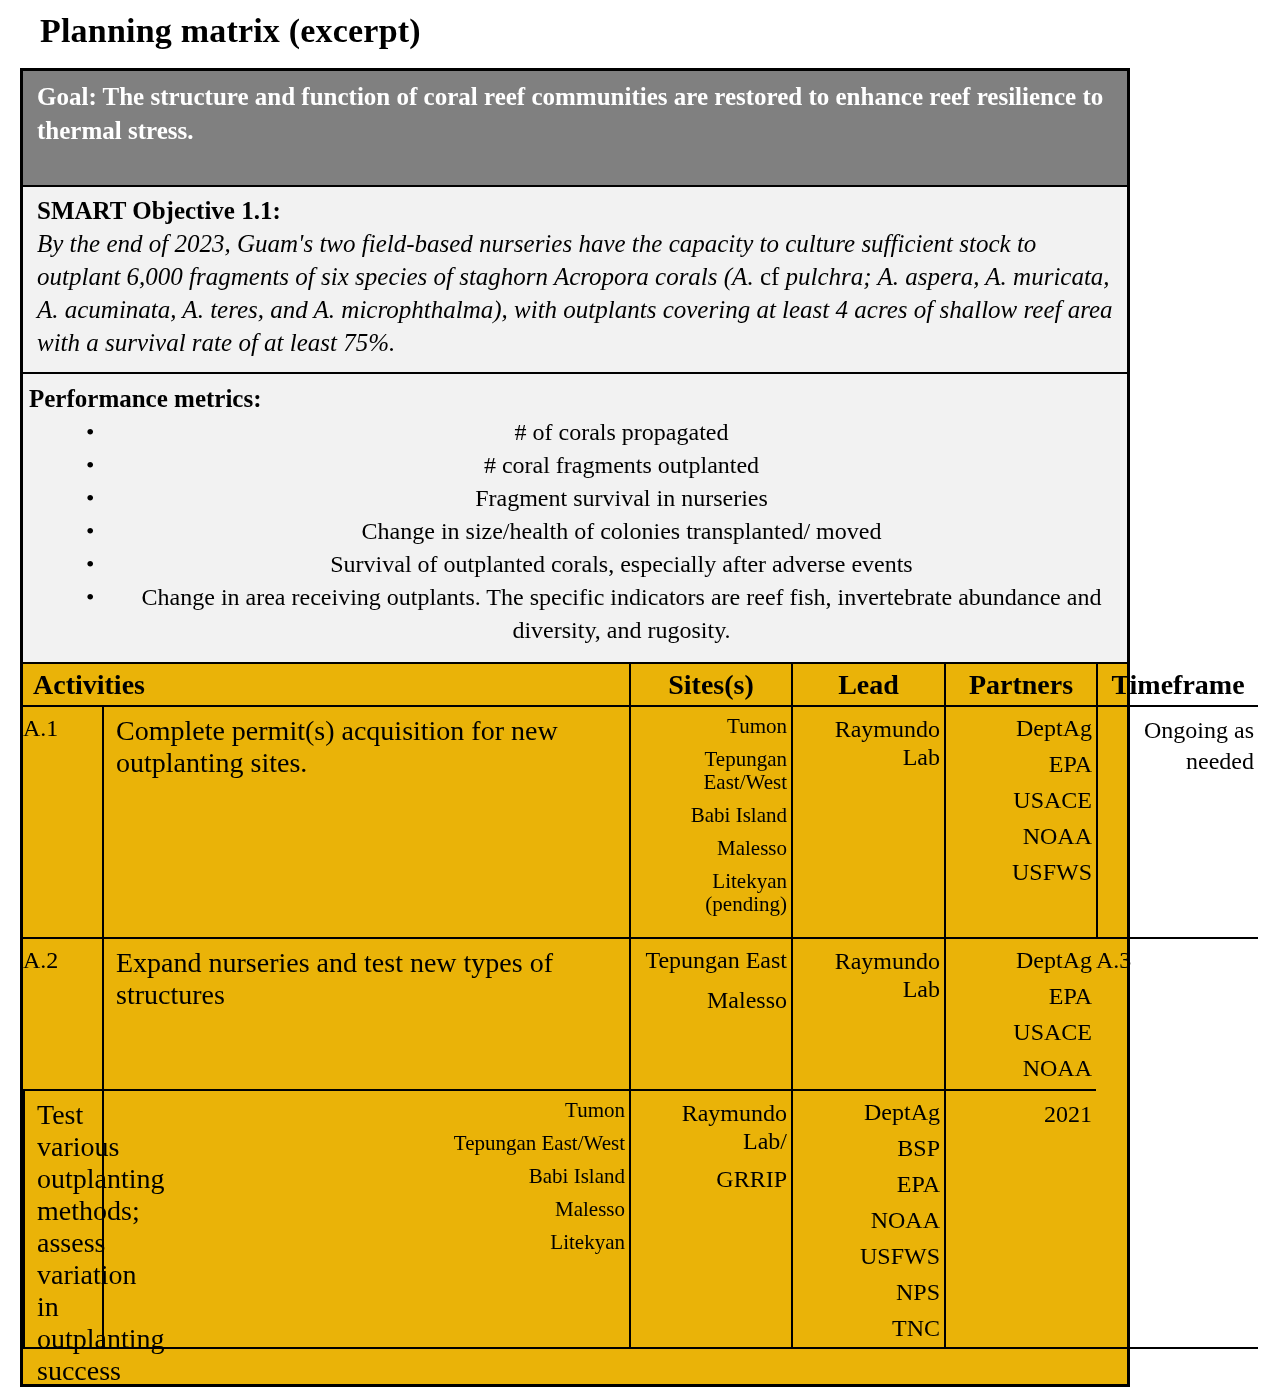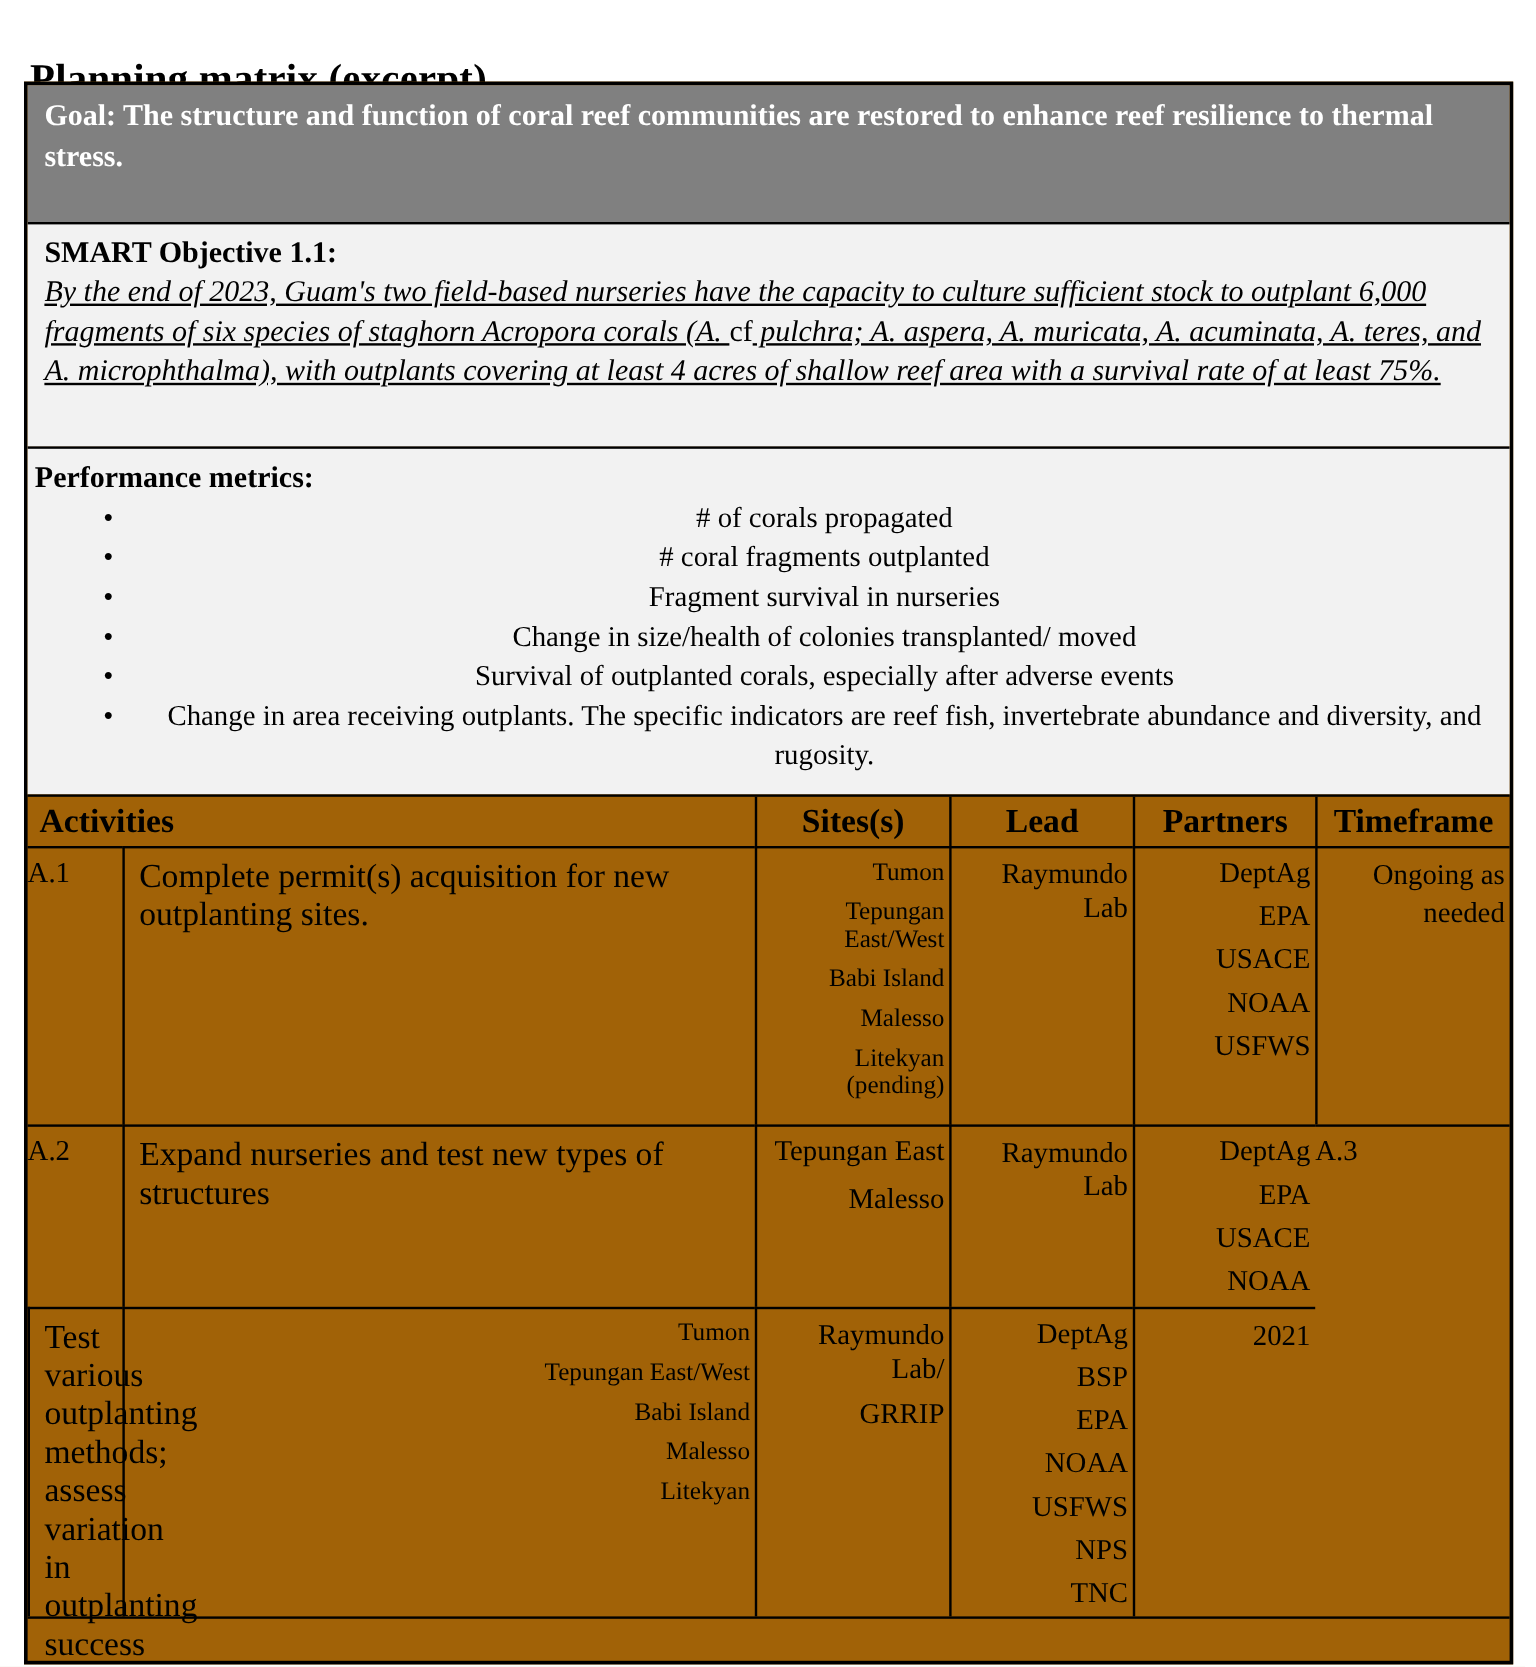--- a/index.html
+++ b/index.html
@@ -12,8 +12,8 @@
     overflow: hidden;
   }
   .page-title {
-    position: absolute; left: 25px; top: 12px;
-    font-size: 34px; font-weight: bold; letter-spacing: 0.2px; margin-top: 36px;
+    position: absolute; left: 40px; top: 12px;
+    font-size: 34px; font-weight: bold; letter-spacing: 0.2px;
   }
   .doc {
     position: absolute; left: 20px; top: 68px;

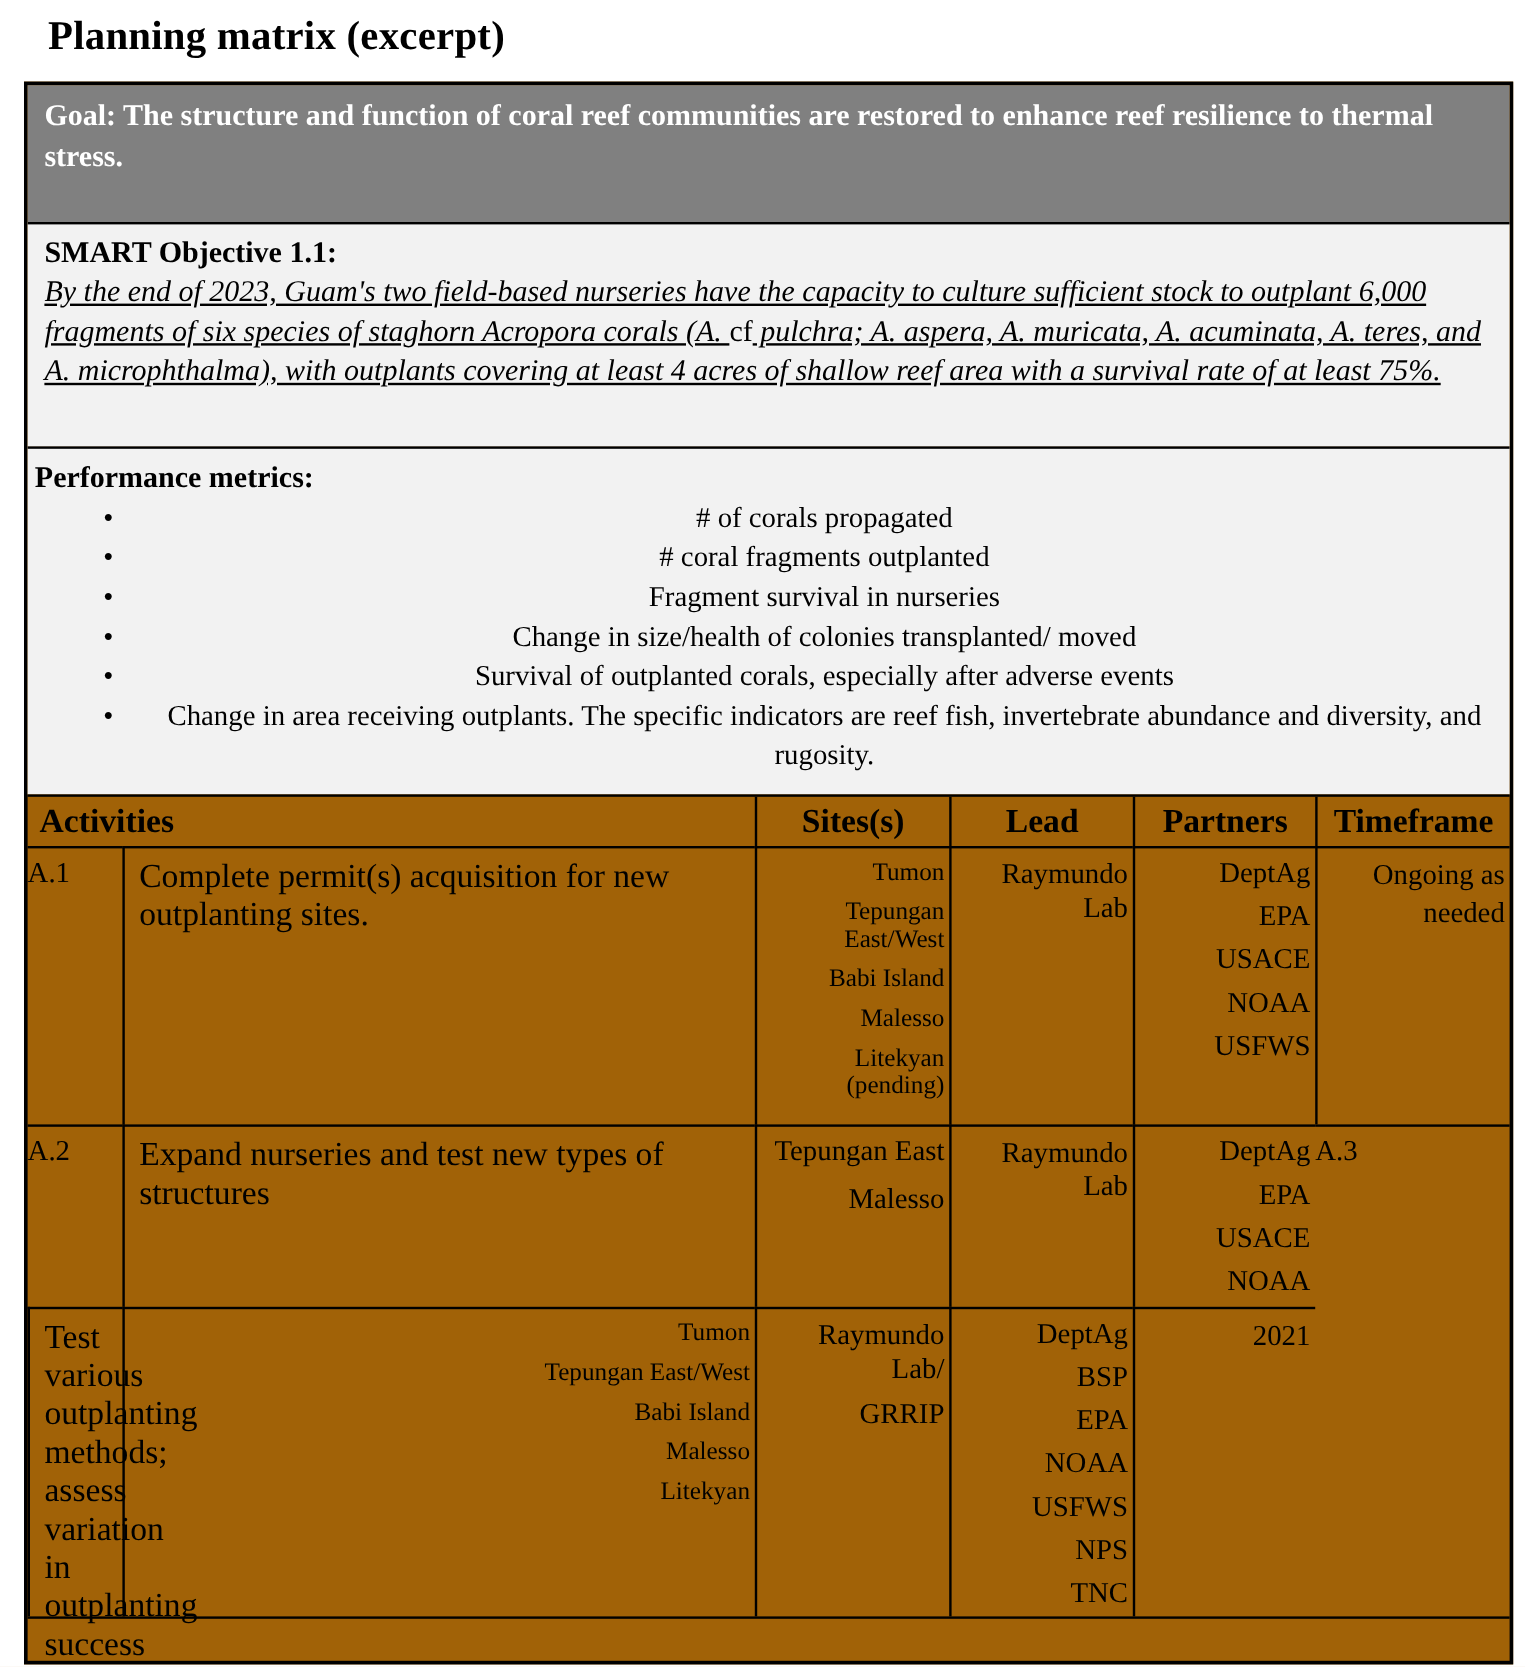--- a/index.html
+++ b/index.html
@@ -17,9 +17,9 @@
   }
   .doc {
     position: absolute; left: 20px; top: 68px;
-    width: 1241px; height: 1319px;
+    width: 1110px; height: 1319px;
     border: 3px solid #000;
-    background: #a16207;
+    background: #eab308;
   }
   
   .goal {

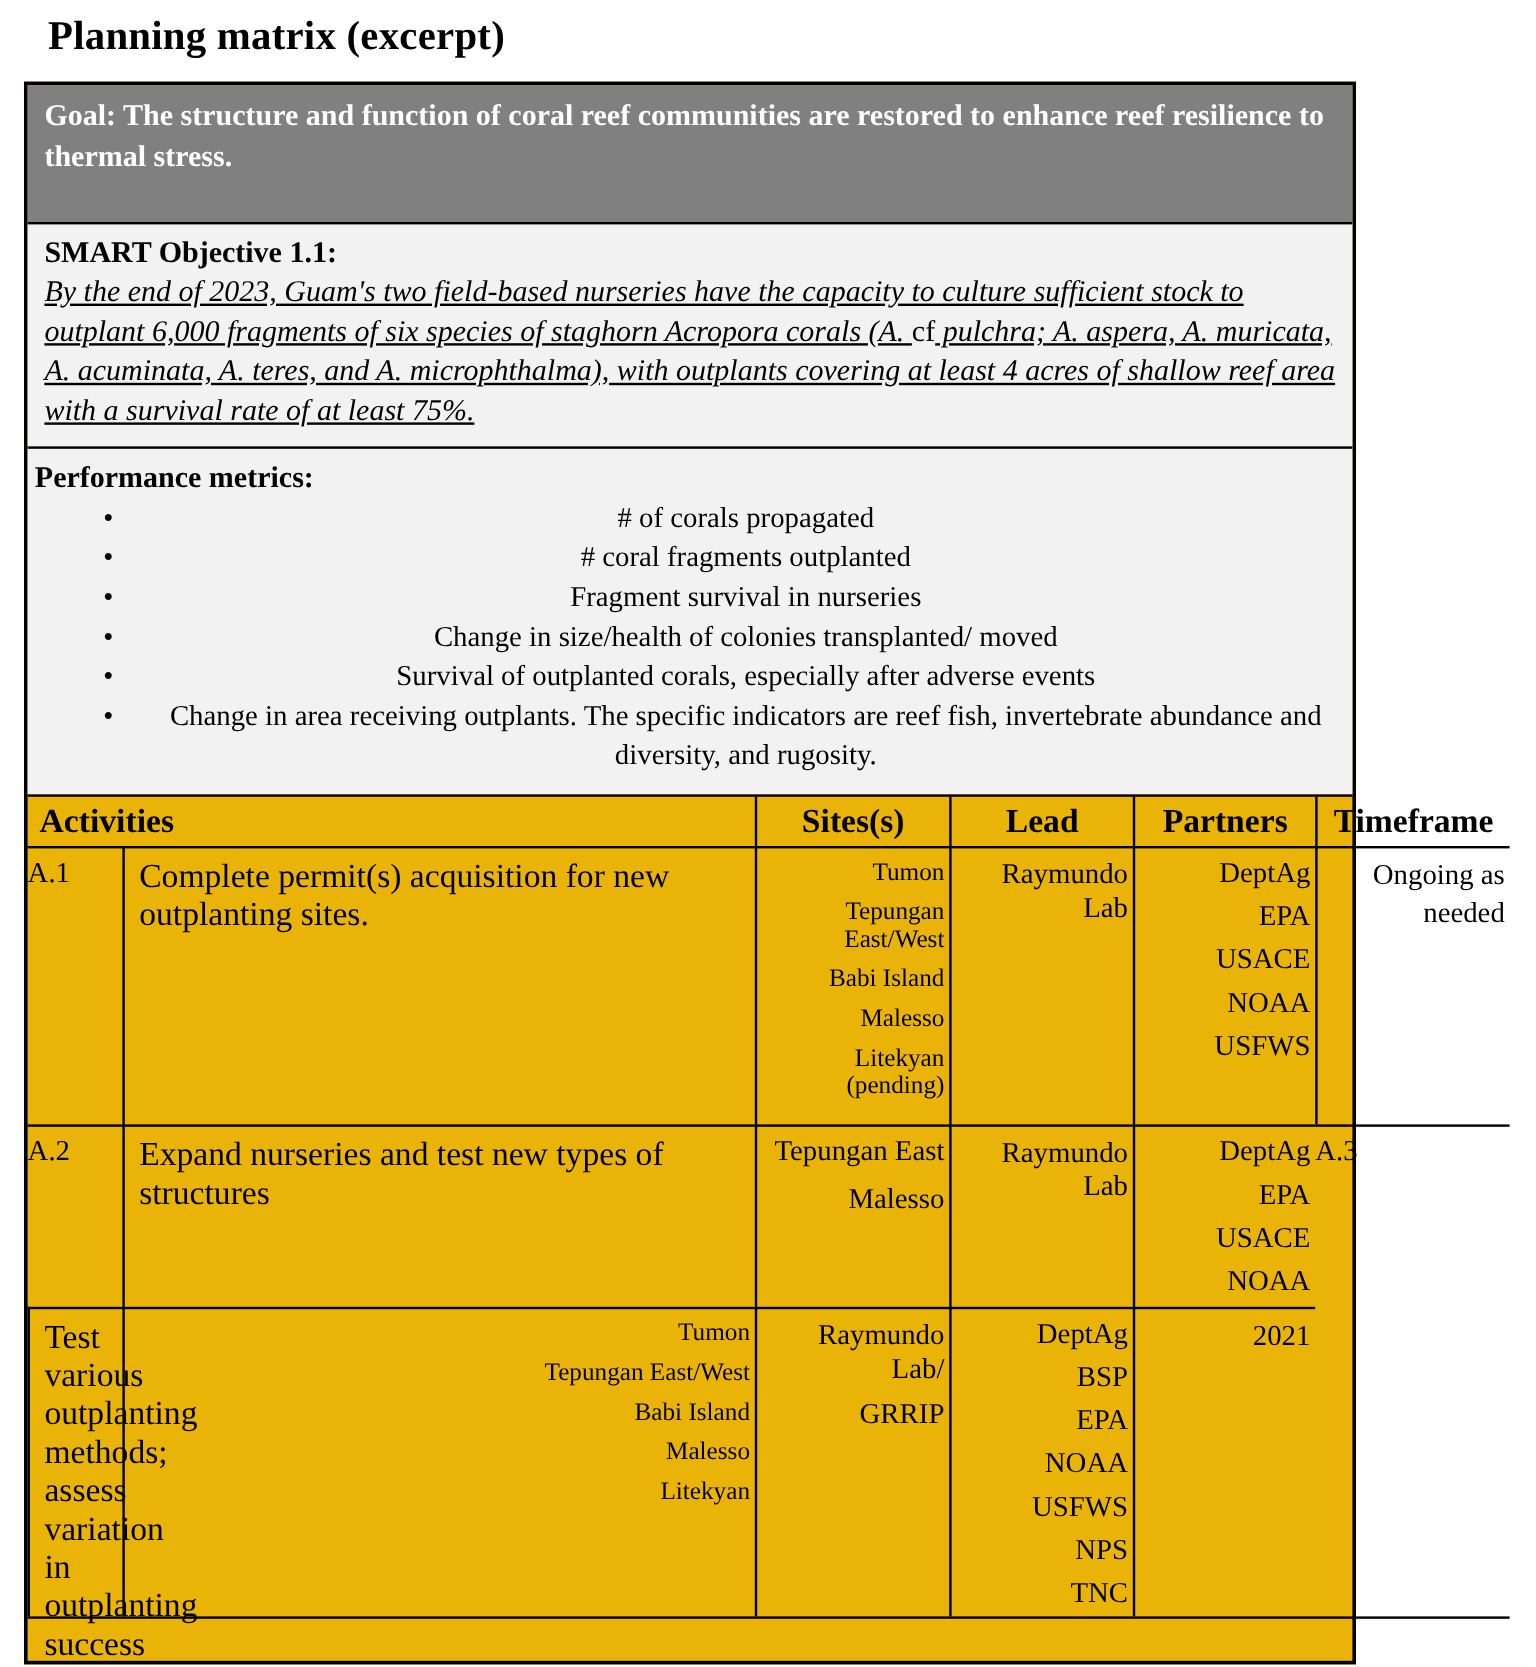--- a/index.html
+++ b/index.html
@@ -35,7 +35,7 @@
   }
   .obj-heading { font-size: 25px; font-weight: bold; line-height: 32px; }
   .obj-body { font-size: 25px; line-height: 33px; }
-  .obj-body .it { font-style: italic; text-decoration: underline; }
+  .obj-body .it { font-style: italic; }
   .obj-body .up { font-style: normal; margin-top: 28px; }
   
   .metrics {

